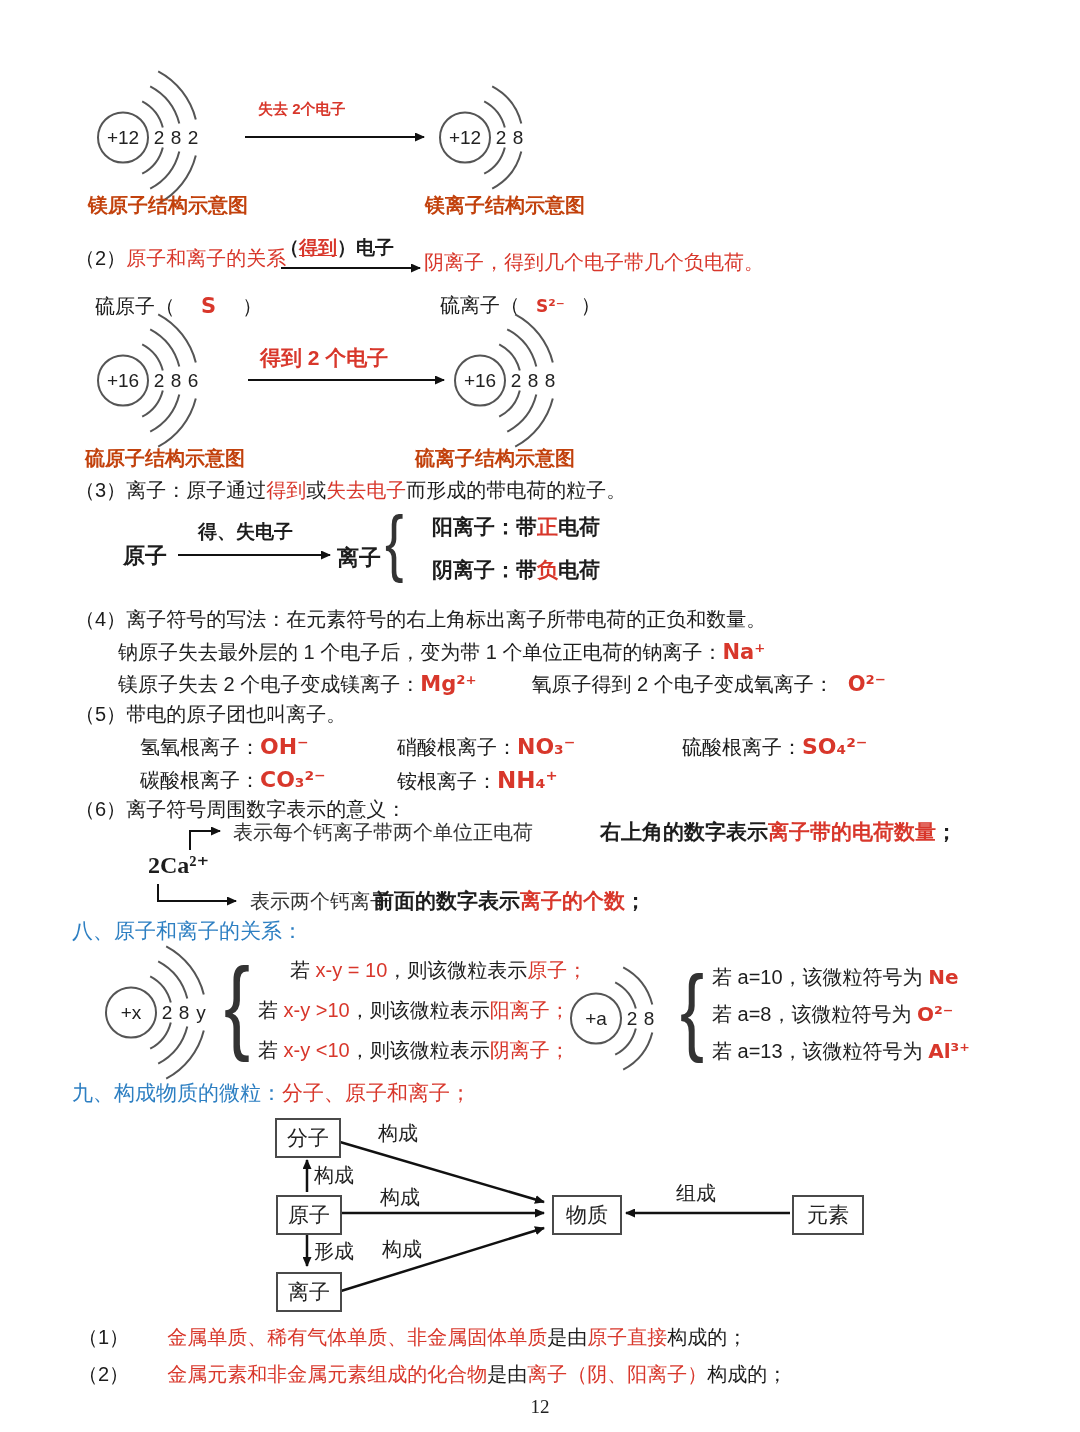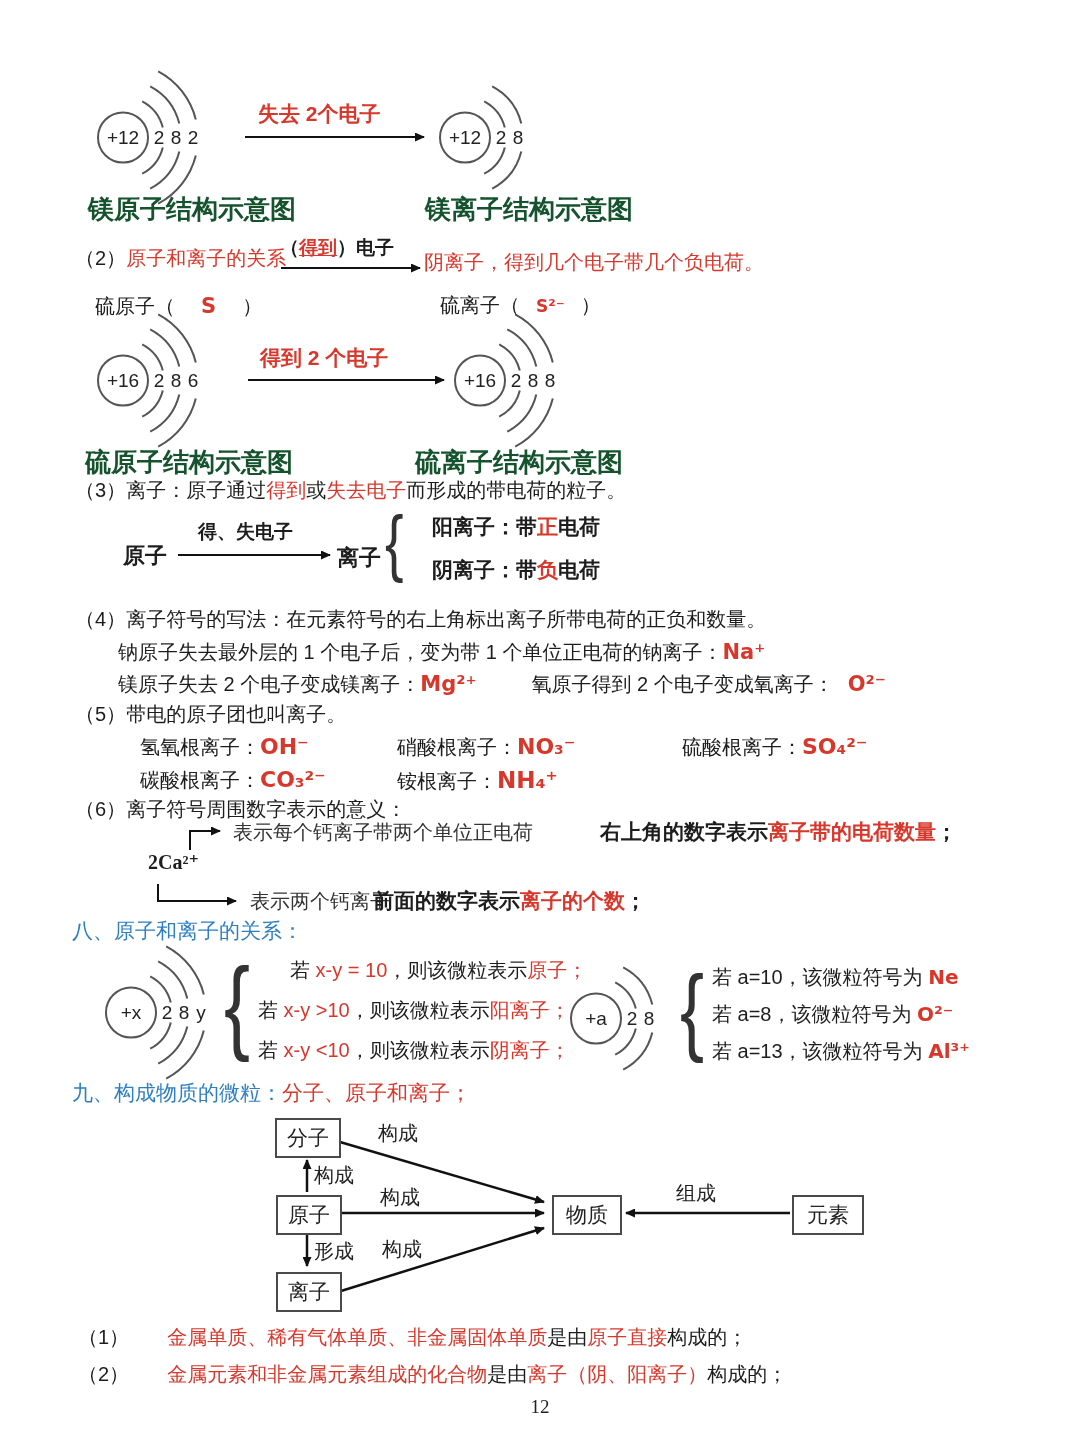--- a/index.html
+++ b/index.html
@@ -71,7 +71,7 @@
         <path d="M100.8,88.6 A75,75 0 0 1 63.2,136.7" fill="none" stroke="#555" stroke-width="2"></path>
         <text x="98" y="76.5" text-anchor="middle" font-size="19" fill="#222">2</text>
       </svg></div>
-  <div class="abs layer arrow-label" style="left:258px;top:100px;font-size:21px;">失去 2个电子</div>
+  <div class="abs layer arrow-label" style="left:258px;top:100px;font-size:15px;">失去 2个电子</div>
   <div class="abs atom-box" style="left:437px;top:82px;"><svg width="96" height="111" viewBox="0 0 96 111">
         <circle cx="28" cy="55.5" r="25" fill="none" stroke="#555" stroke-width="2"></circle>
         <text x="28" y="61.5" text-anchor="middle" font-size="19" fill="#222">+12</text>

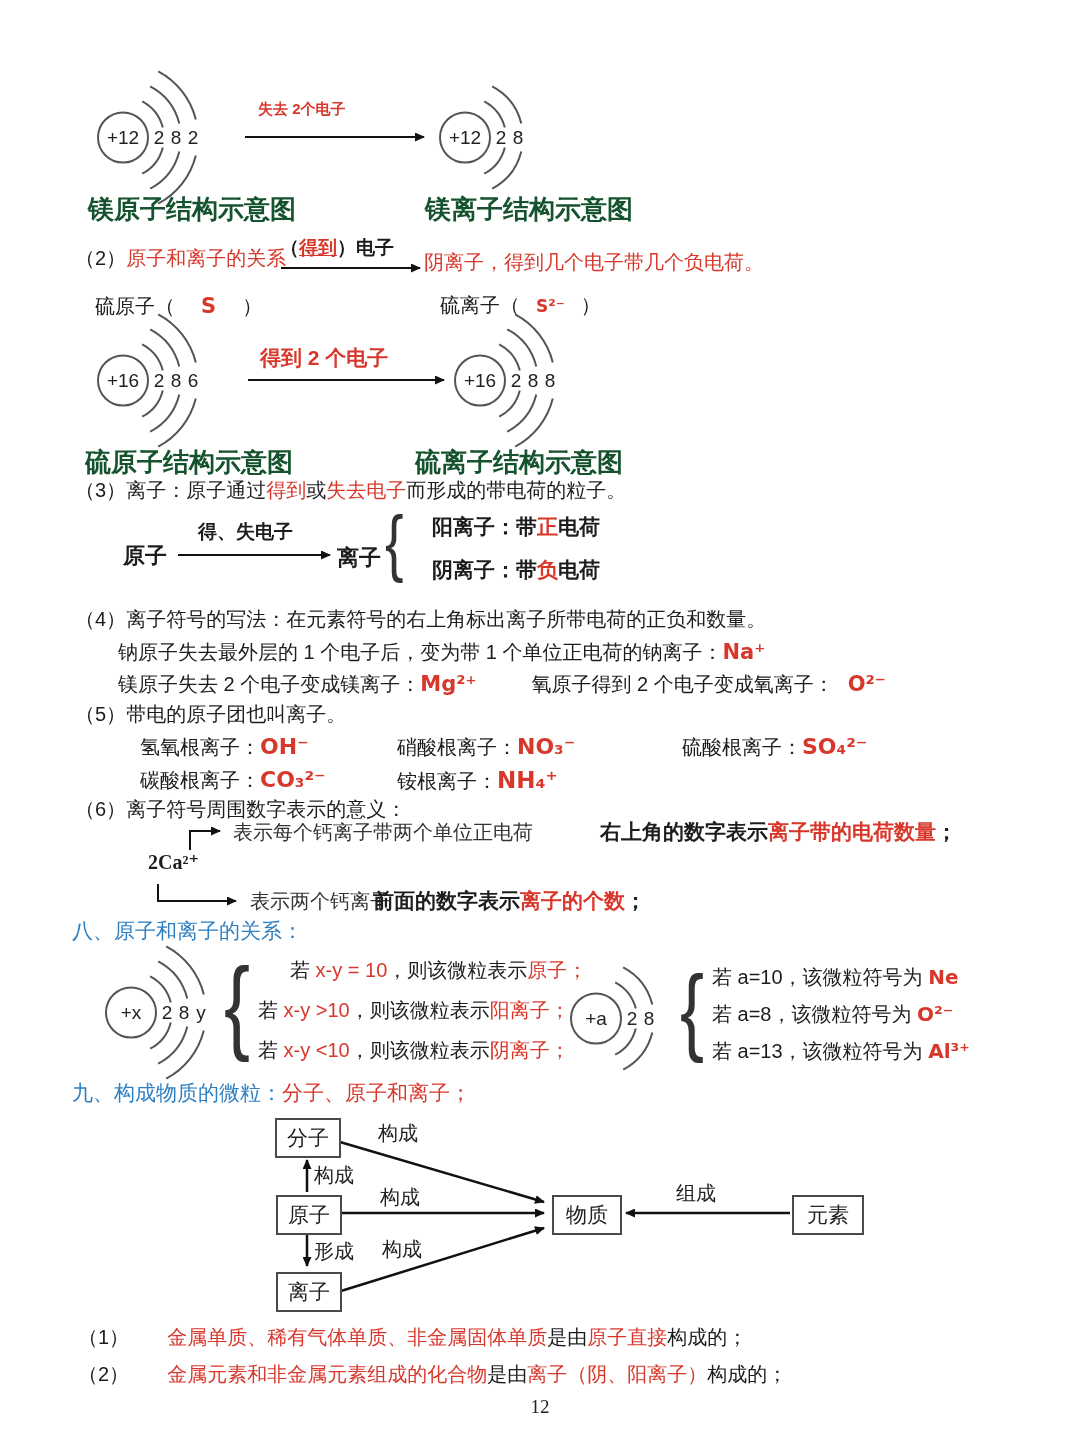--- a/index.html
+++ b/index.html
@@ -14,7 +14,7 @@
   .t19{font-size:19px;line-height:1.2;}
   .formula{font-family:"DejaVu Sans",sans-serif;font-weight:bold;}
   .nowrap{white-space:nowrap;}
-  .caption{font-size:26px;font-weight:bold;color:#14532d;}
+  .caption{font-size:20px;font-weight:bold;color:#c2410c;}
   .arrow-label{font-size:19px;font-weight:bold;color:#d8372b;}
   .watermark{font-size:48px;color:rgba(70,70,70,0.22);letter-spacing:1px;white-space:nowrap;z-index:0;font-weight:400;}
   .layer{z-index:2;}

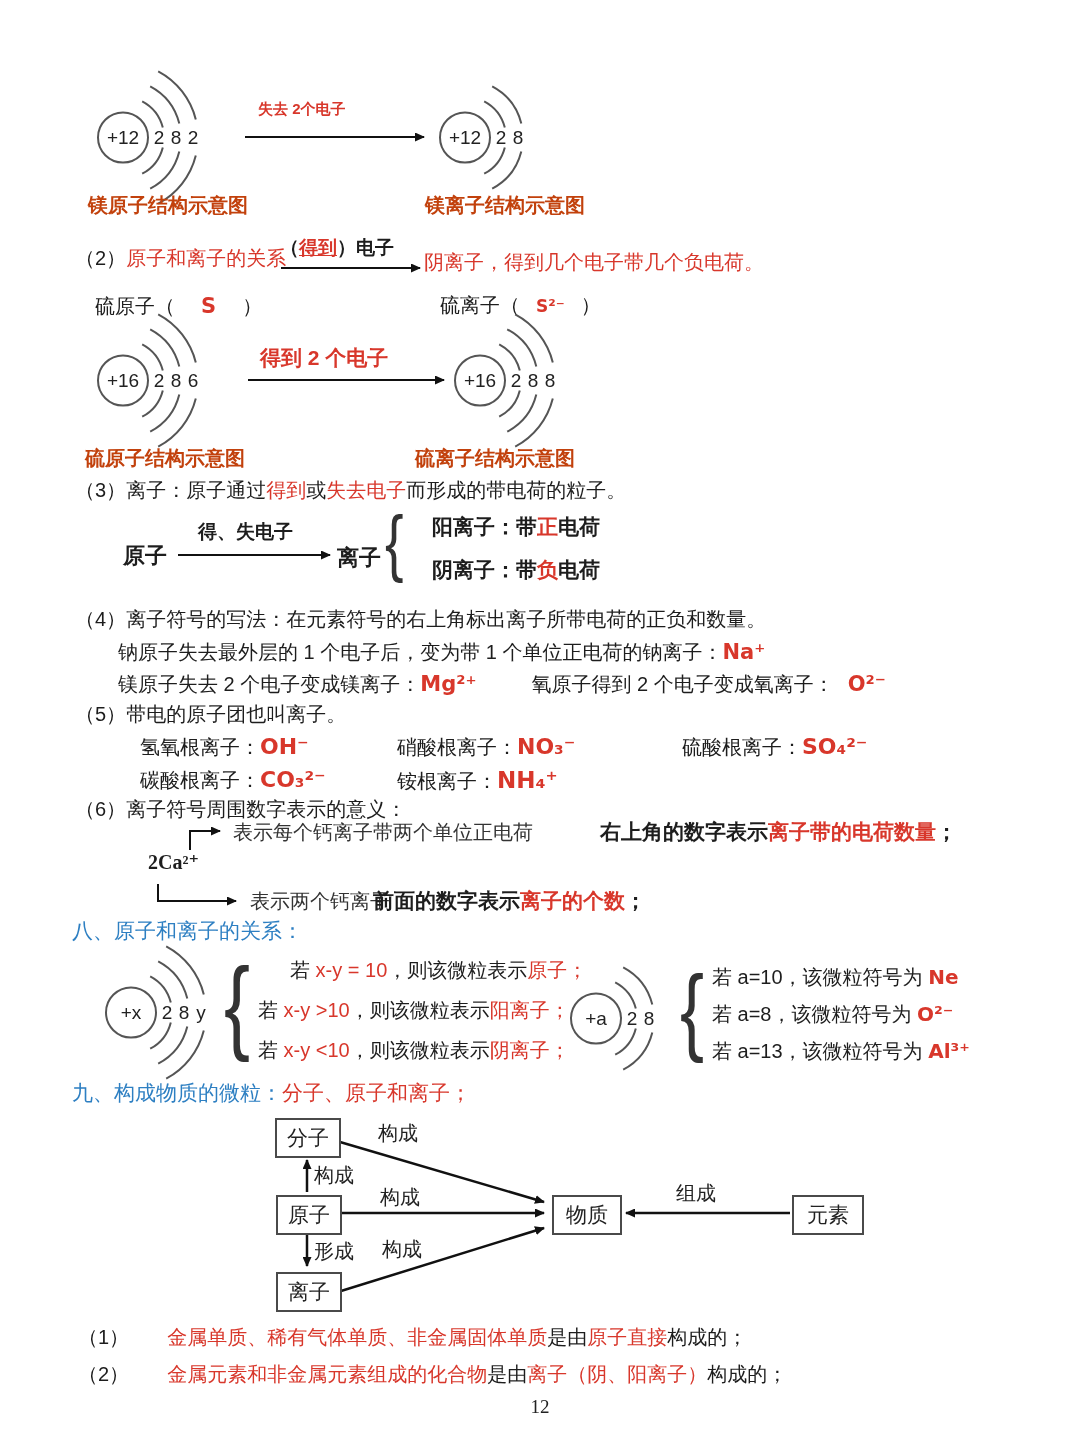--- a/index.html
+++ b/index.html
@@ -175,7 +175,7 @@
   <div class="abs layer t20 nowrap" style="left:75px;top:797px;">
     <span>（6）</span><span>离子符号周围数字表示的意义：</span>
   </div>
-  <div class="abs layer serif bold" style="left:148px;top:850px;font-size:20px;">2Ca²⁺</div>
+  <div class="abs layer serif bold" style="left:148px;top:850px;font-size:24px;">2Ca²⁺</div>
   <div class="abs layer t21 bold nowrap" style="left:600px;top:819px;">
     <span>右上角的数字表示</span><span class="red">离子带的电荷数量</span><span>；</span>
   </div>

